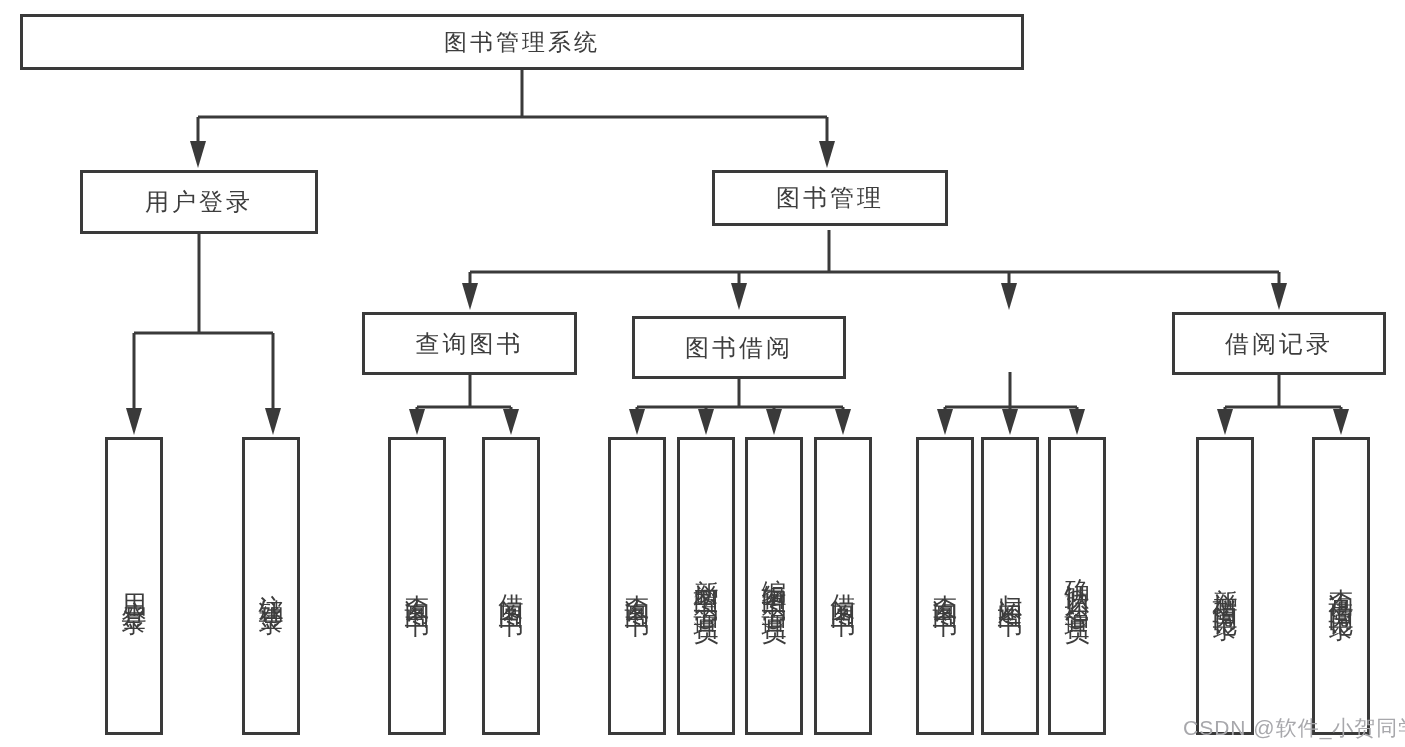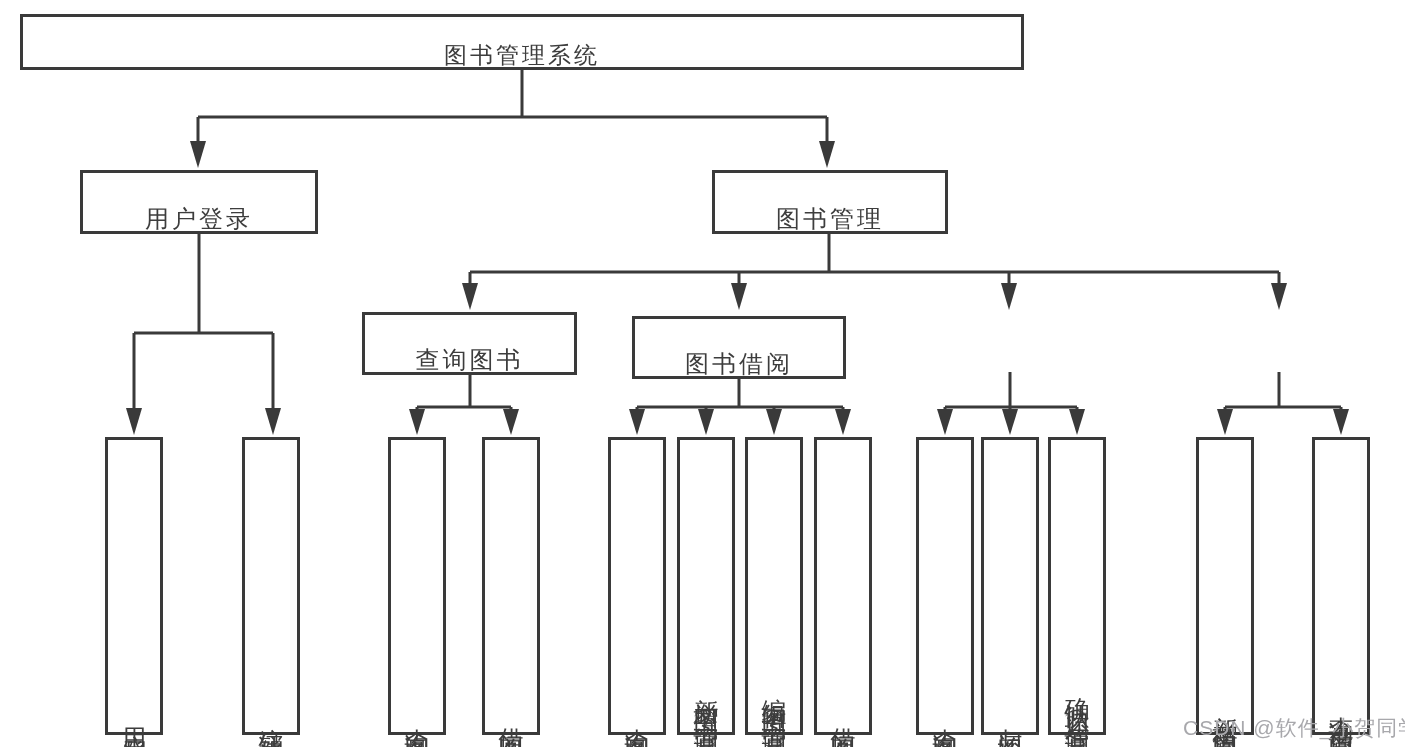--- a/index.html
+++ b/index.html
@@ -25,7 +25,7 @@
     background:var(--bg);
     border:3px solid var(--line);
     display:flex;
-    align-items:flex-end;
+    align-items:center;
     justify-content:center;
     z-index:2;
     color:var(--text);

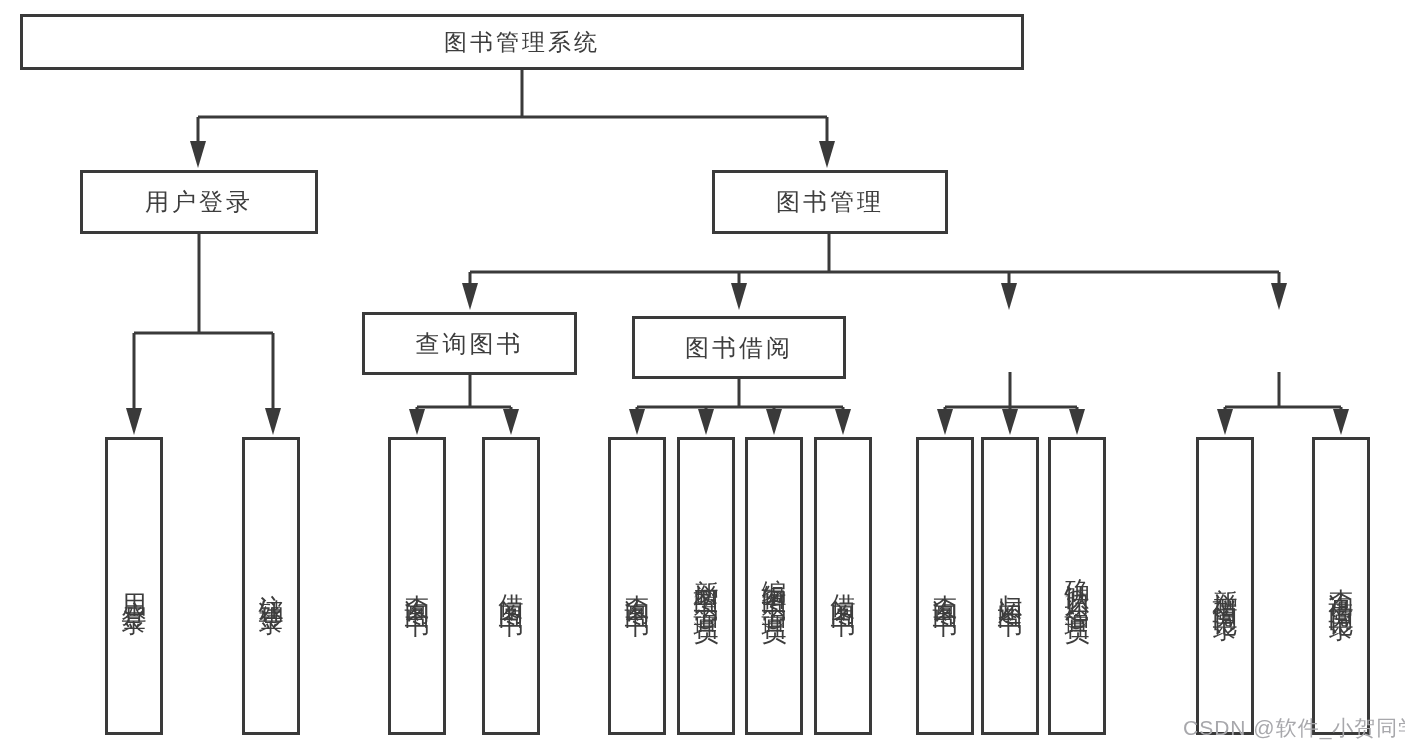--- a/index.html
+++ b/index.html
@@ -107,7 +107,7 @@
   <div class="box" style="left:80px;top:170px;width:238px;height:64px">
     <span class="lbl">用户登录</span>
   </div>
-  <div class="box" style="left:712px;top:170px;width:236px;height:64px">
+  <div class="box" style="left:712px;top:170px;width:236px;height:56px">
     <span class="lbl">图书管理</span>
   </div>
 

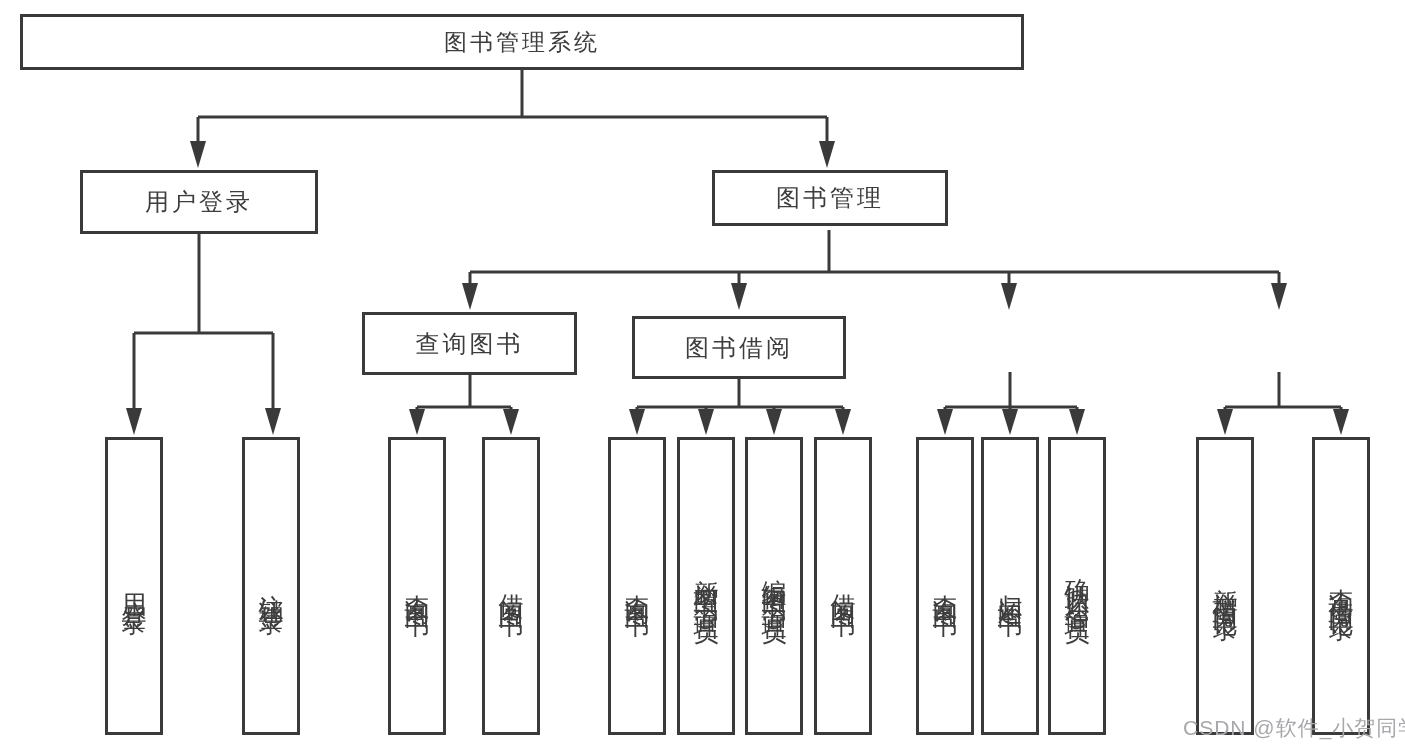--- a/index.html
+++ b/index.html
@@ -117,6 +117,9 @@
   <div class="box" style="left:632px;top:316px;width:214px;height:63px">
     <span class="lbl">图书借阅</span>
   </div>
+  <div class="box" style="left:1172px;top:312px;width:214px;height:63px">
+    <span class="lbl">借阅记录</span>
+  </div>
 
   <div class="box" style="left:105px;top:437px;width:58px;height:298px">
     <span class="vlbl">用户登录</span>

